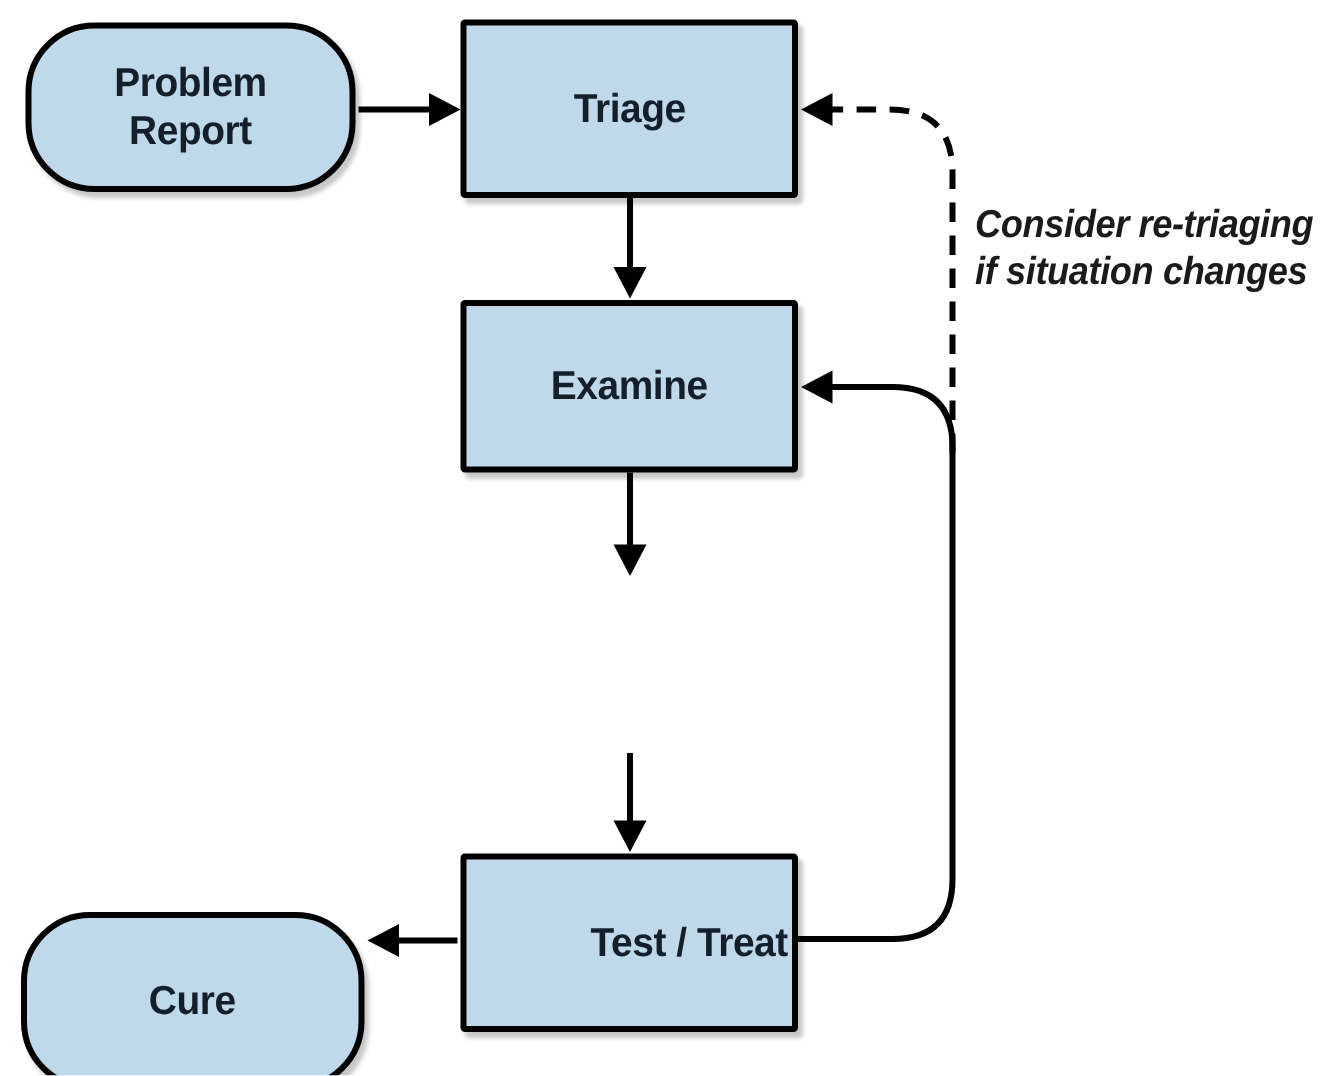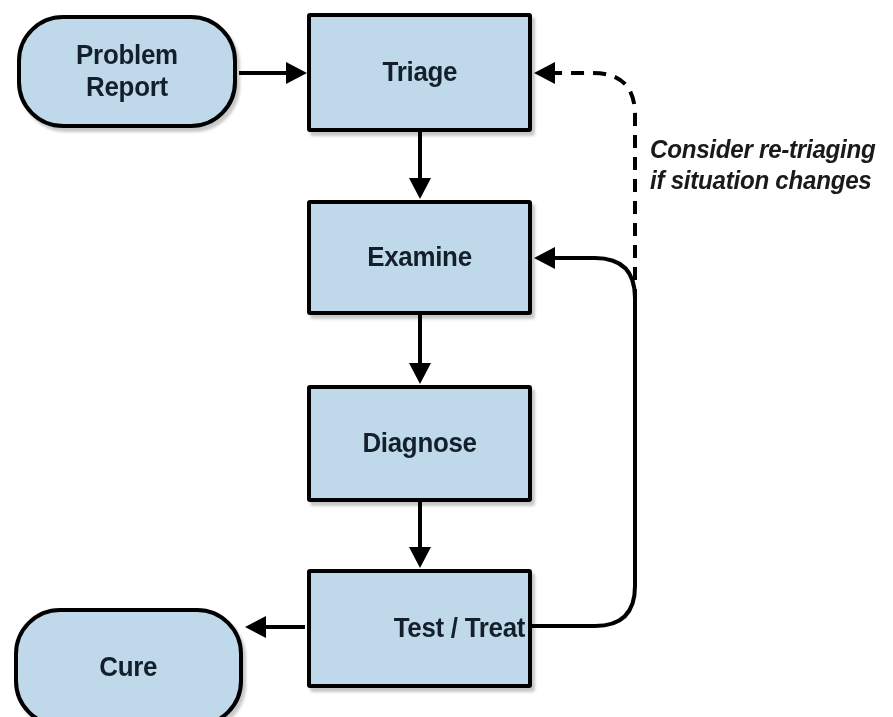--- a/index.html
+++ b/index.html
@@ -117,9 +117,6 @@
     <span class="label">Examine</span>
   </div>
 
-  <div class="node" style="left:307px;top:385px;width:225px;height:117px;">
-    <span class="label">Diagnose</span>
-  </div>
 
   <div class="node" style="left:307px;top:569px;width:225px;height:119px;justify-content:flex-end;">
     <span class="label">Test / Treat</span>

